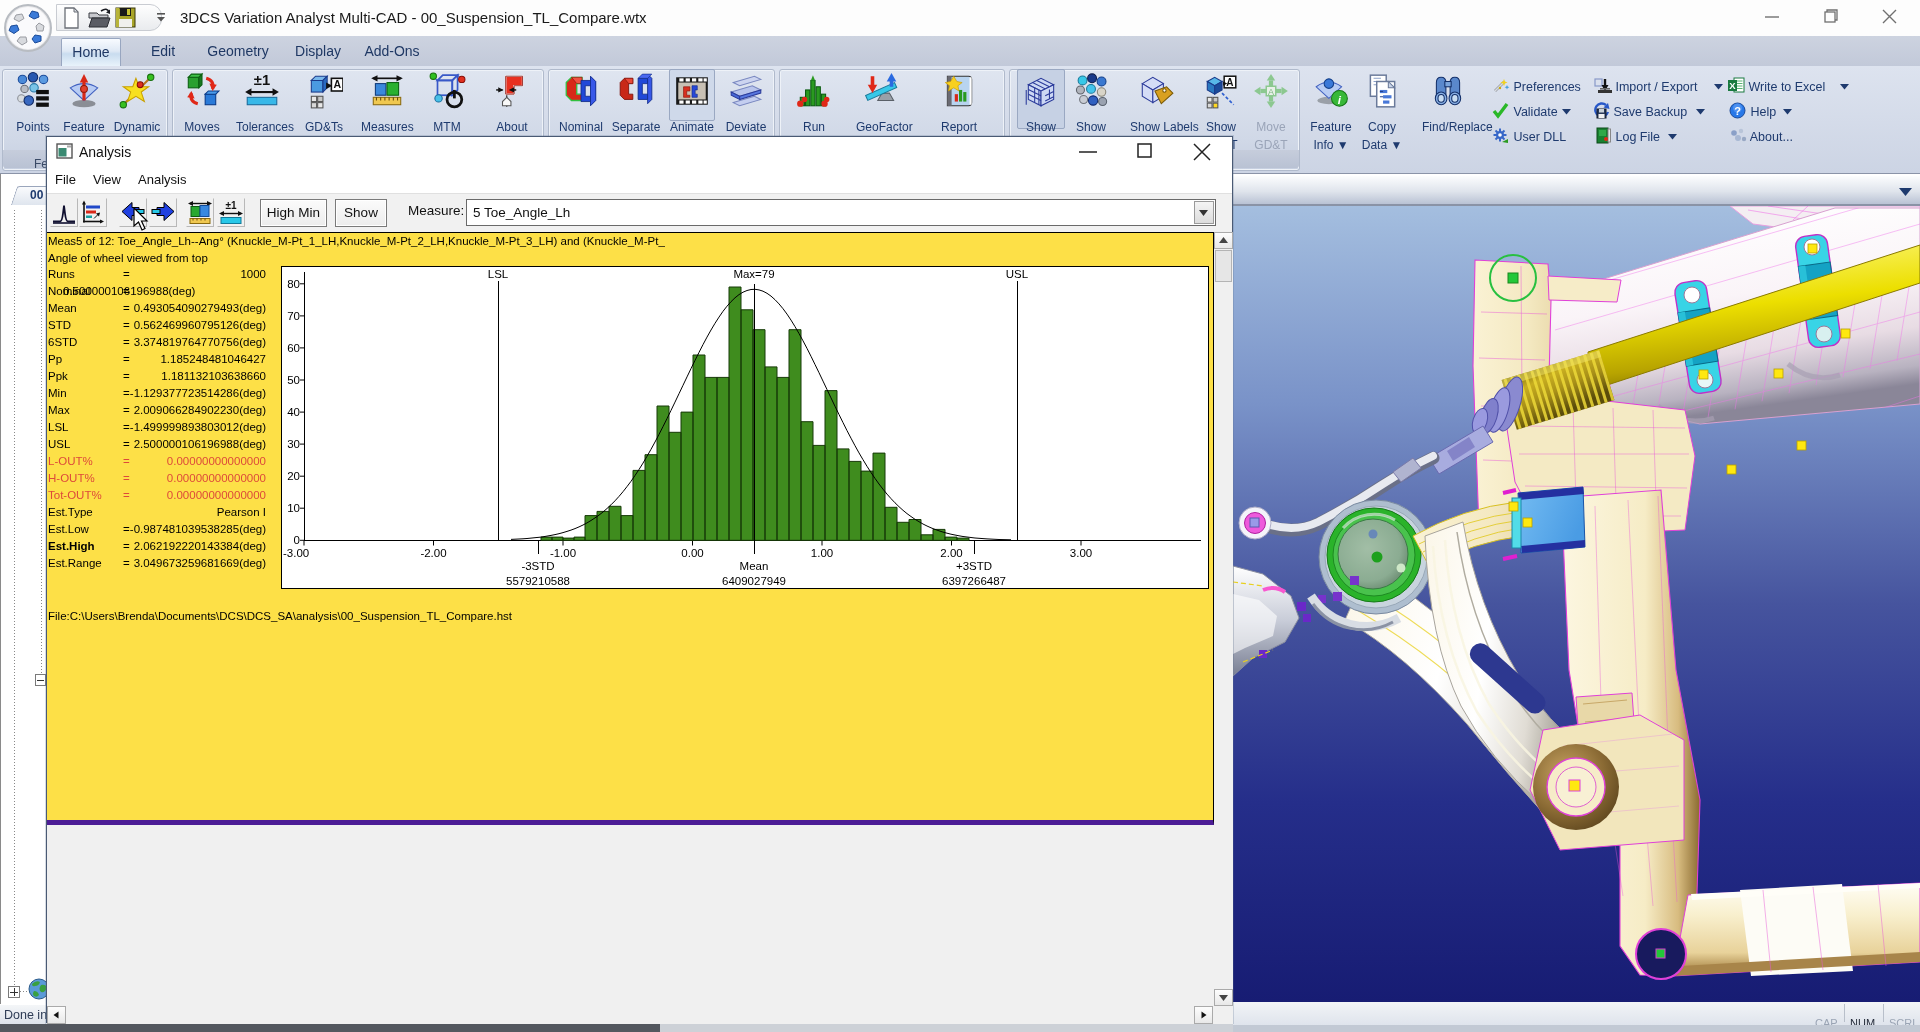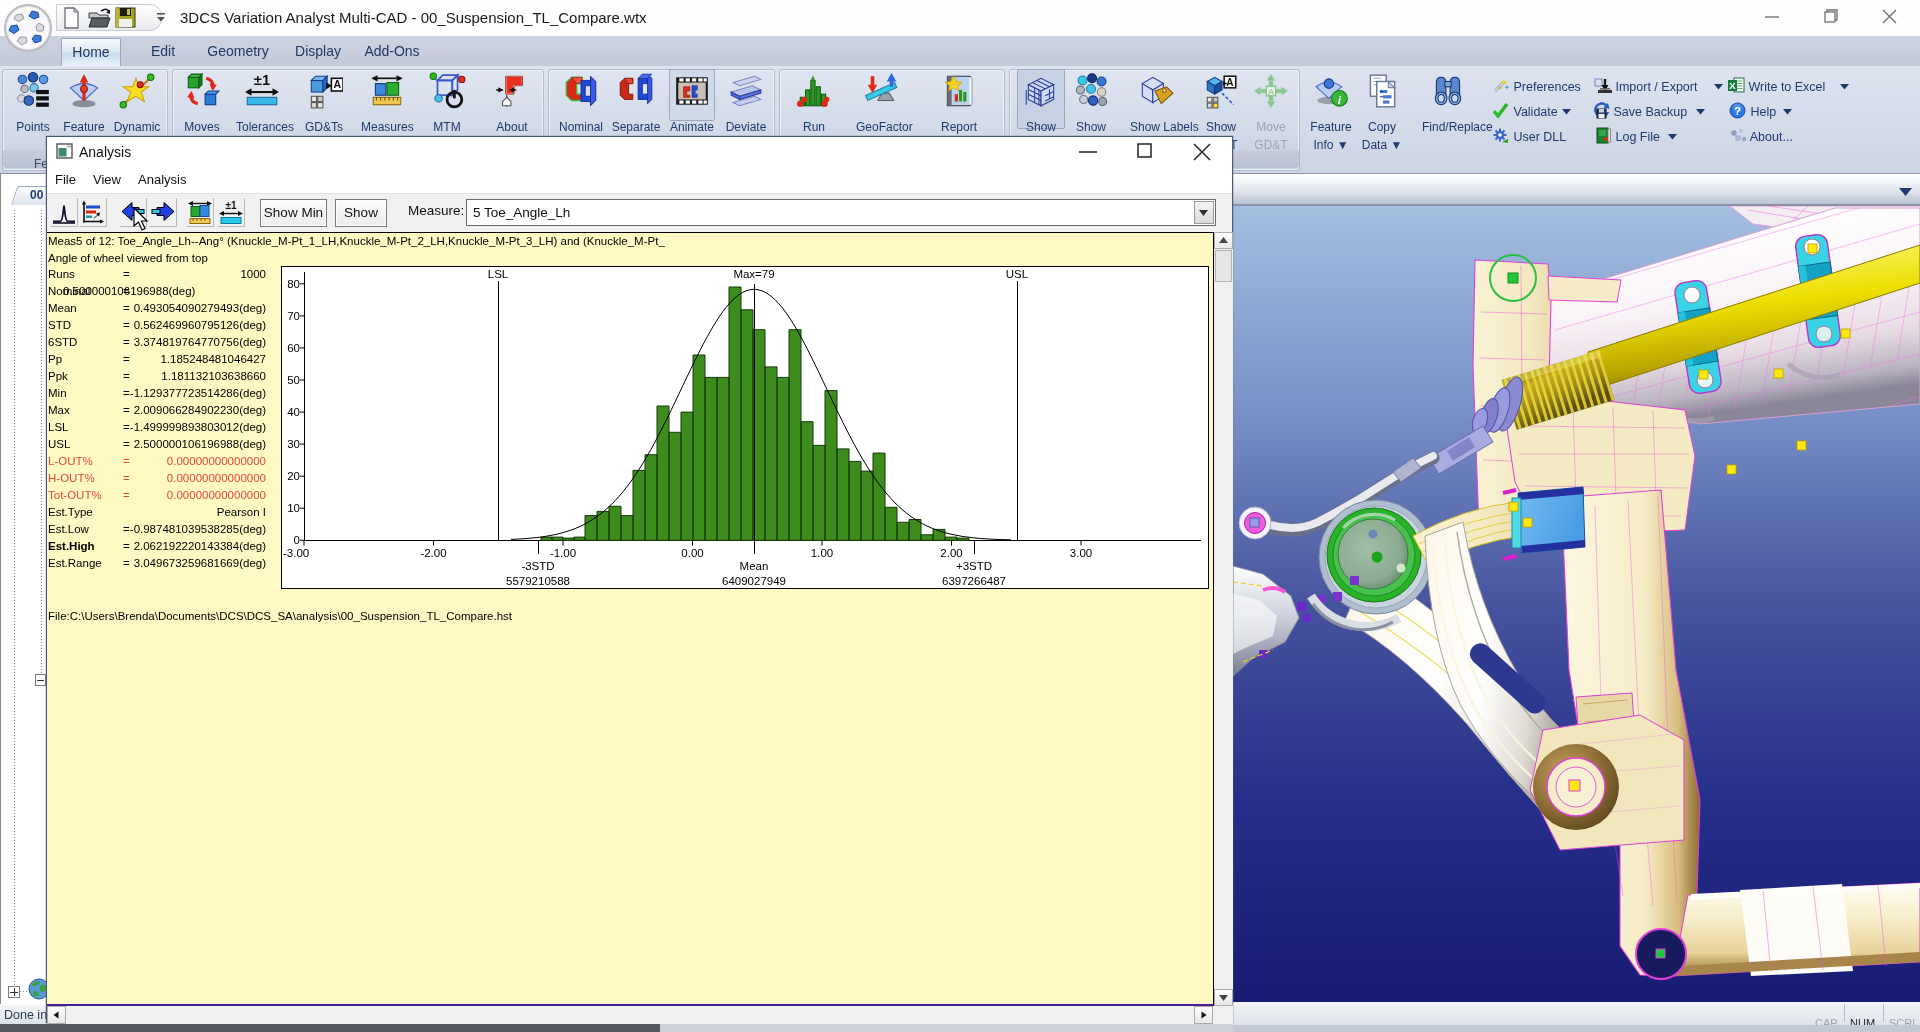--- a/index.html
+++ b/index.html
@@ -811,7 +811,7 @@
           <rect x="3" y="18" width="20" height="6" fill="#28c8e8" stroke="#117a9a"></rect>
         </svg></div>
 
-    <div class="pushbtn" style="left:213px;width:67px;">Show Min</div>
+    <div class="pushbtn" style="left:213px;width:67px;">High Min</div>
     <div class="pushbtn" style="left:288px;width:52px;">Show Max</div>
     <span style="position:absolute;left:361px;top:9px;font-size:13.5px;color:#111;">Measure:</span>
     <div id="combo">

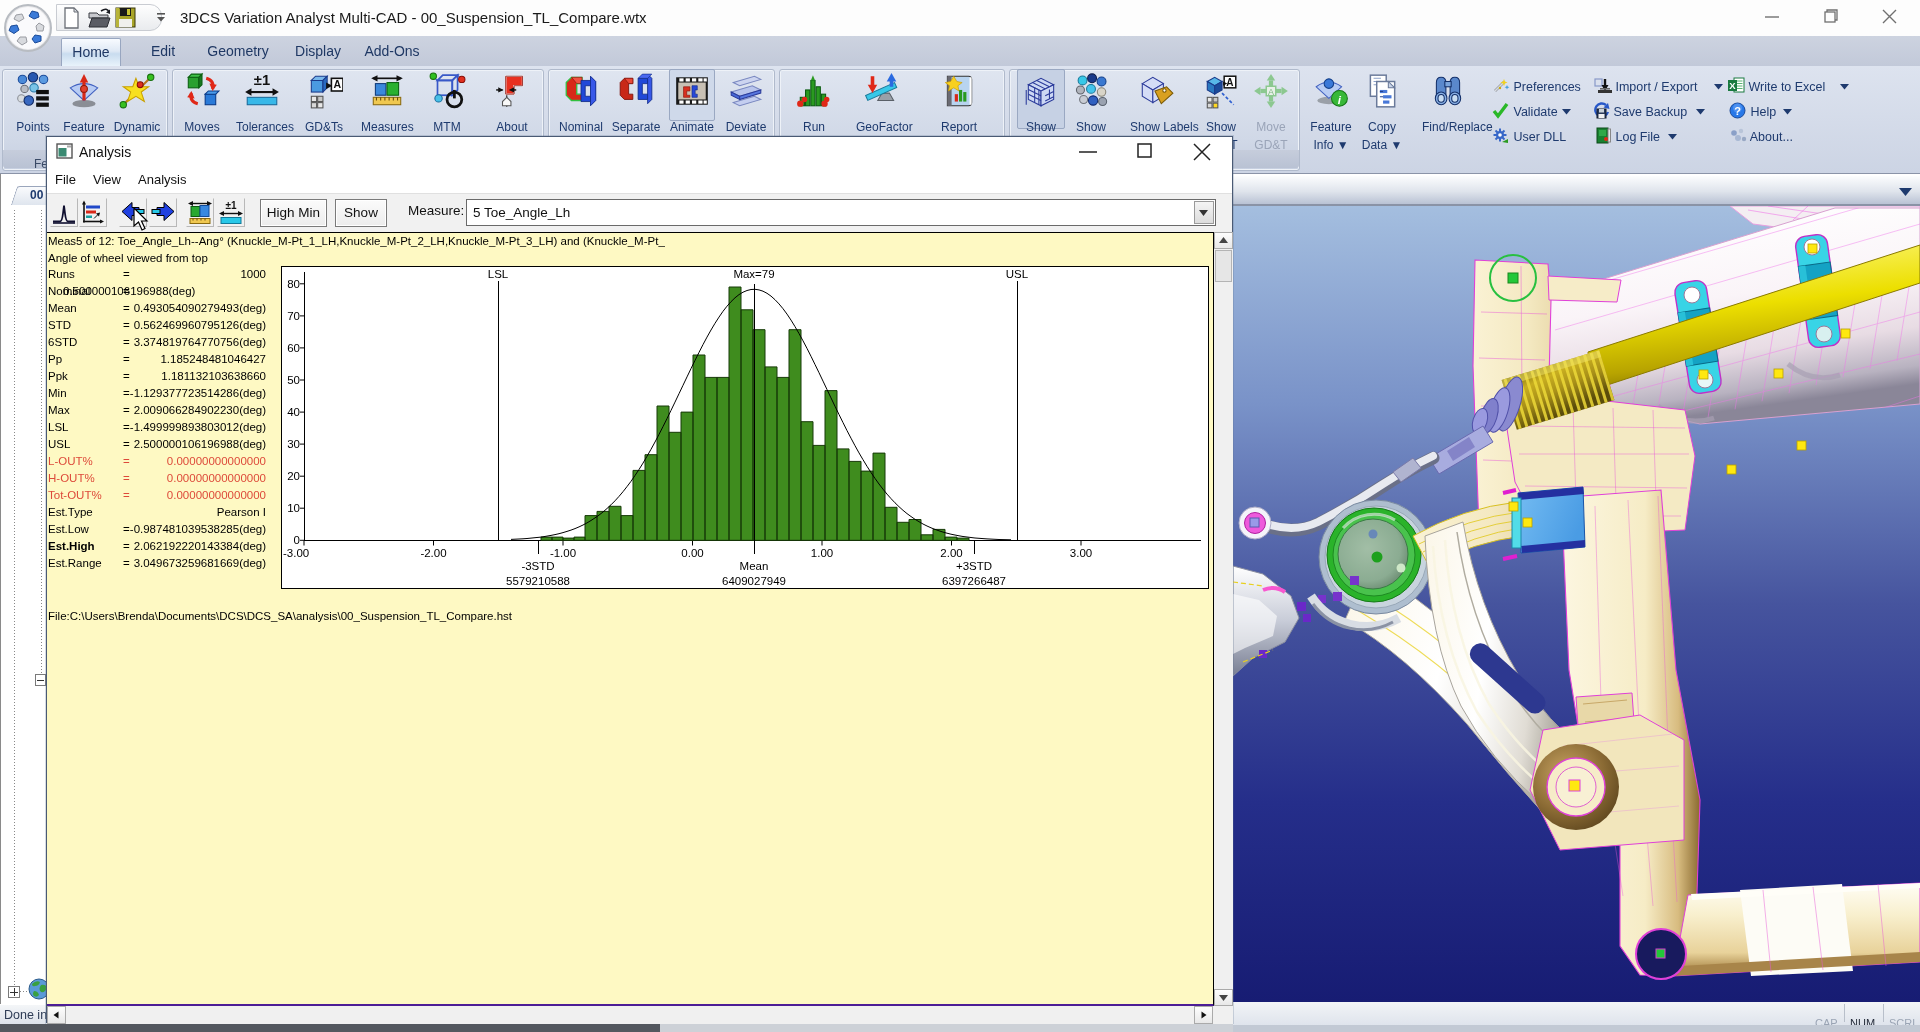--- a/index.html
+++ b/index.html
@@ -41,7 +41,7 @@
 #combo { position:absolute; left:419px; top:5px; width:750px; height:27px; background:#fff; border:1px solid #6a6a6a; }
 #combo span { position:absolute; left:6px; top:5px; font-size:13.5px; color:#111; }
 #combobtn { position:absolute; right:1px; top:1px; width:20px; height:23px; background:linear-gradient(#f4f4f4,#dcdcdc); border:1px solid #9a9a9a; }
-#dlgcontent { left:0; top:95px; width:1167px; height:774px; background:#fef9c3; border-top:1px solid #000; border-right:1px solid #000; border-bottom:2px solid #4c1d95; overflow:hidden; }
+#dlgcontent { left:0; top:95px; width:1167px; height:593px; background:#fde047; border-top:1px solid #000; border-right:1px solid #000; border-bottom:5px solid #4c1d95; overflow:hidden; }
 .stat { position:absolute; font-size:11.5px; color:#000; white-space:pre; }
 .statred { color:#dd4a3a; }
 #vscroll { left:1167px; top:95px; width:19px; height:774px; background:#f0f0f0; }

